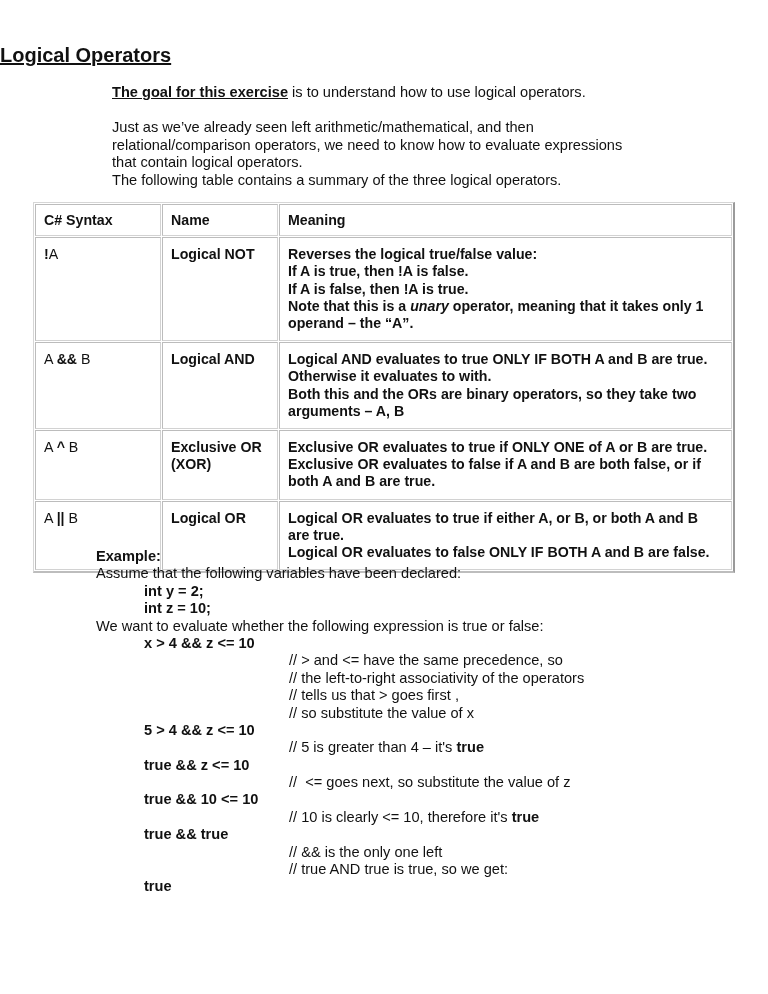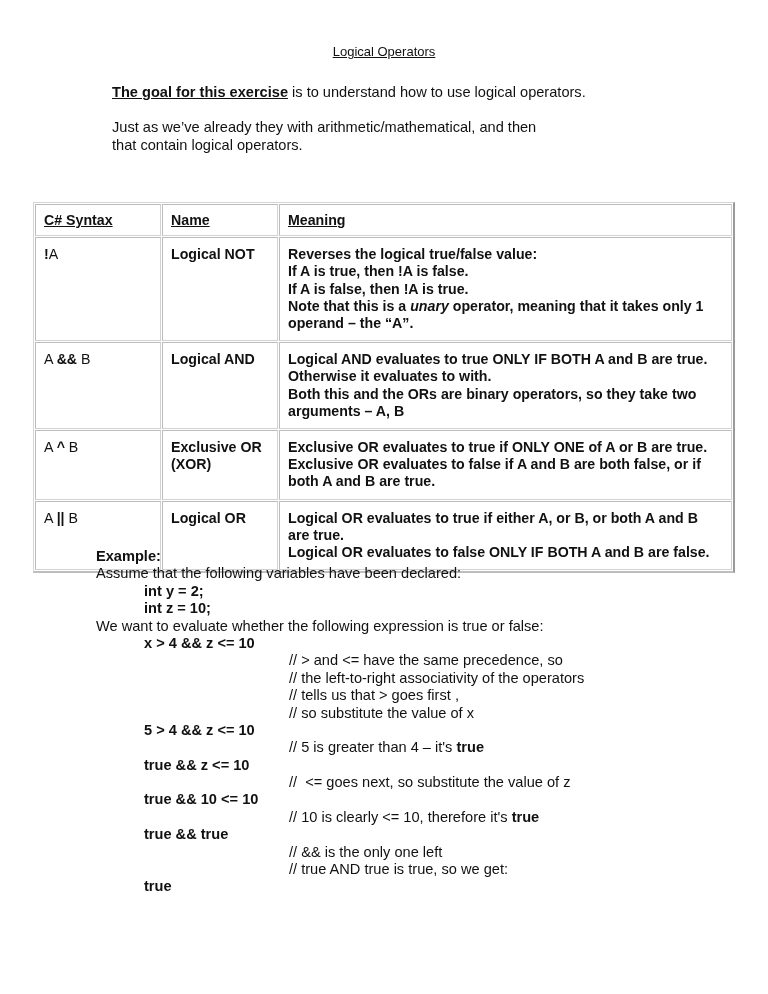--- a/index.html
+++ b/index.html
@@ -8,8 +8,8 @@
     font-family: "Liberation Sans", sans-serif; color: #111; font-size: 14.6px;
   }
   .title {
-    position: absolute; left: 0; width: 768px; top: 44px; text-align: center;
-    font-weight: normal; text-decoration: underline; font-size: 13px;
+    position: absolute; left: 0; width: 768px; top: 44px; 
+    font-weight: bold; text-decoration: underline; font-size: 20px;
   }
   .intro { position: absolute; left: 112px; top: 84px; width: 560px; line-height: 17.5px; }
   .intro .goal-label { font-weight: bold; text-decoration: underline; }

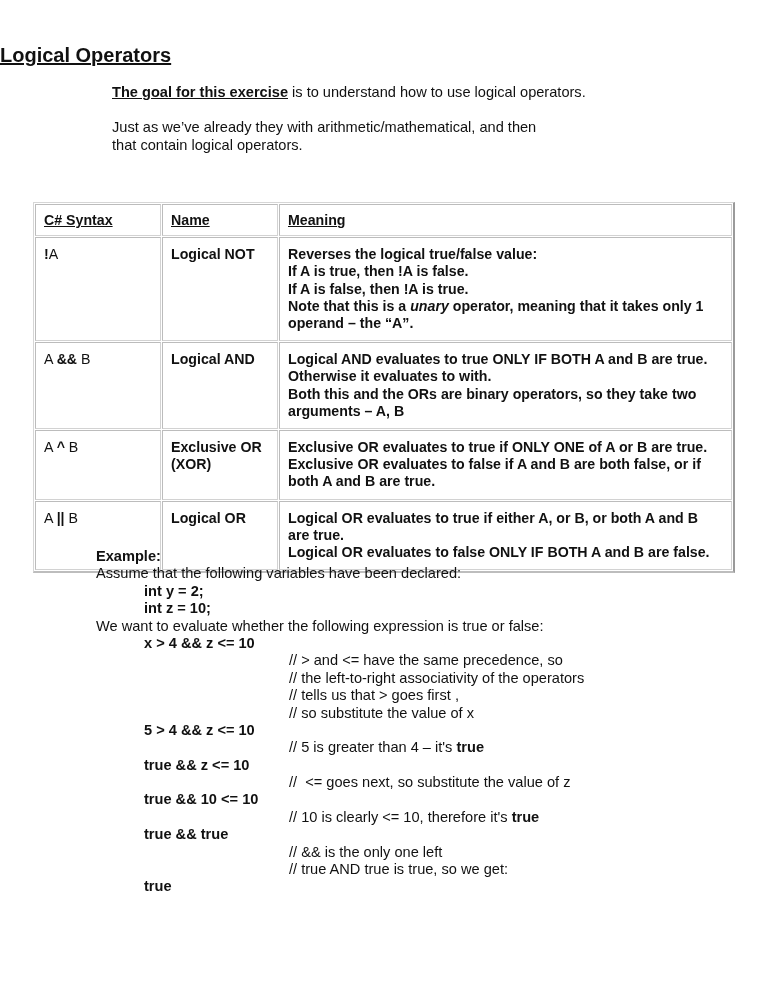--- a/index.html
+++ b/index.html
@@ -47,7 +47,7 @@
 <div class="intro">
   <p><span class="goal-label">The goal for this exercise</span><span> is to understand how to use logical operators.</span></p>
   <div class="spacer"></div>
-  <p>Just as we’ve already they with arithmetic/mathematical, and then</p>
+  <p>Just as we’ve already seen left arithmetic/mathematical, and then</p>
   <p>that contain logical operators.</p>
 </div>
 

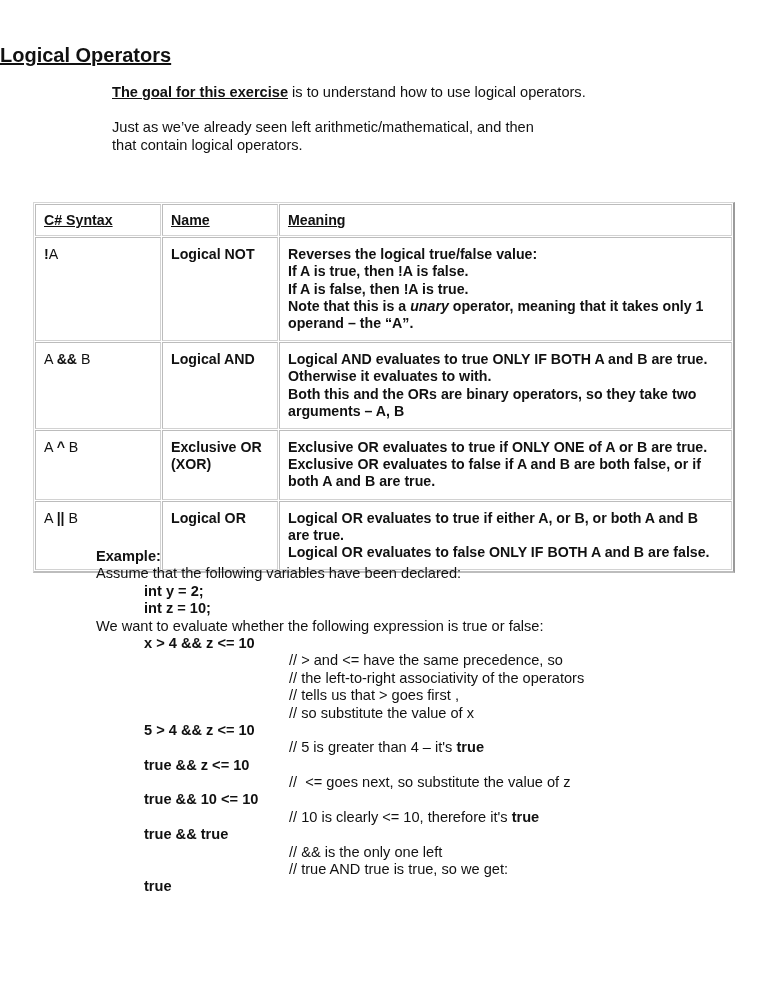--- a/index.html
+++ b/index.html
@@ -48,6 +48,7 @@
   <p><span class="goal-label">The goal for this exercise</span><span> is to understand how to use logical operators.</span></p>
   <div class="spacer"></div>
   <p>Just as we’ve already seen left arithmetic/mathematical, and then</p>
+  <p>relational/comparison operators, we need to know how to evaluate expressions</p>
   <p>that contain logical operators.</p>
 </div>
 

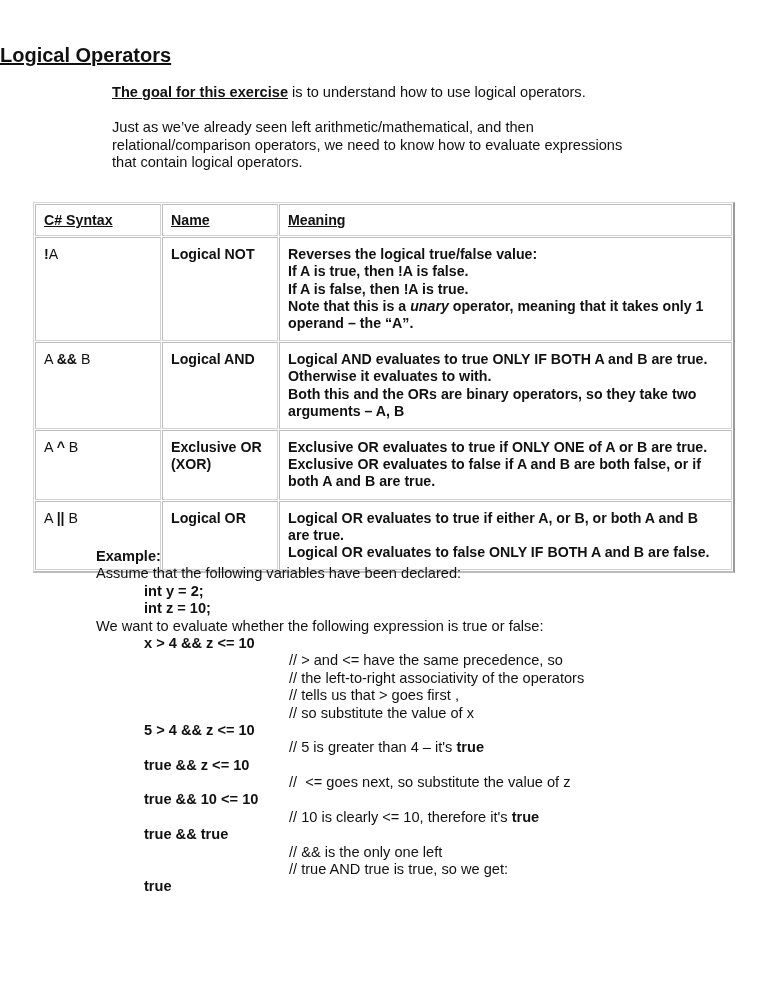--- a/index.html
+++ b/index.html
@@ -50,6 +50,7 @@
   <p>Just as we’ve already seen left arithmetic/mathematical, and then</p>
   <p>relational/comparison operators, we need to know how to evaluate expressions</p>
   <p>that contain logical operators.</p>
+  <p>The following table contains a summary of the three logical operators.</p>
 </div>
 
 <table class="ops">

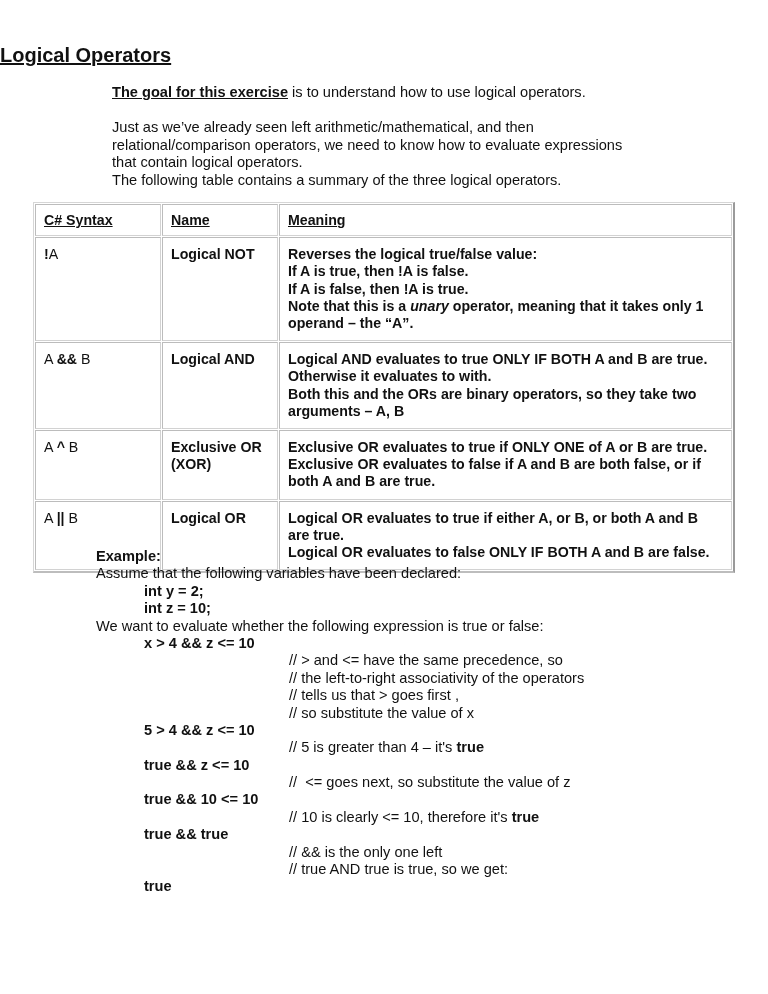--- a/index.html
+++ b/index.html
@@ -26,7 +26,7 @@
     border: 1px solid #d2d2d2; border-top-color: #bcbcbc; border-left-color: #bcbcbc;
     vertical-align: top; text-align: left; padding: 8px 8px 8px 8px;
   }
-  table.ops th { font-weight: bold; padding-top: 7px; padding-bottom: 6px; text-decoration: underline; }
+  table.ops th { font-weight: bold; padding-top: 7px; padding-bottom: 6px; }
   table.ops col.c1 { width: 126px; }
   table.ops col.c2 { width: 116px; }
   .b { font-weight: bold; }

